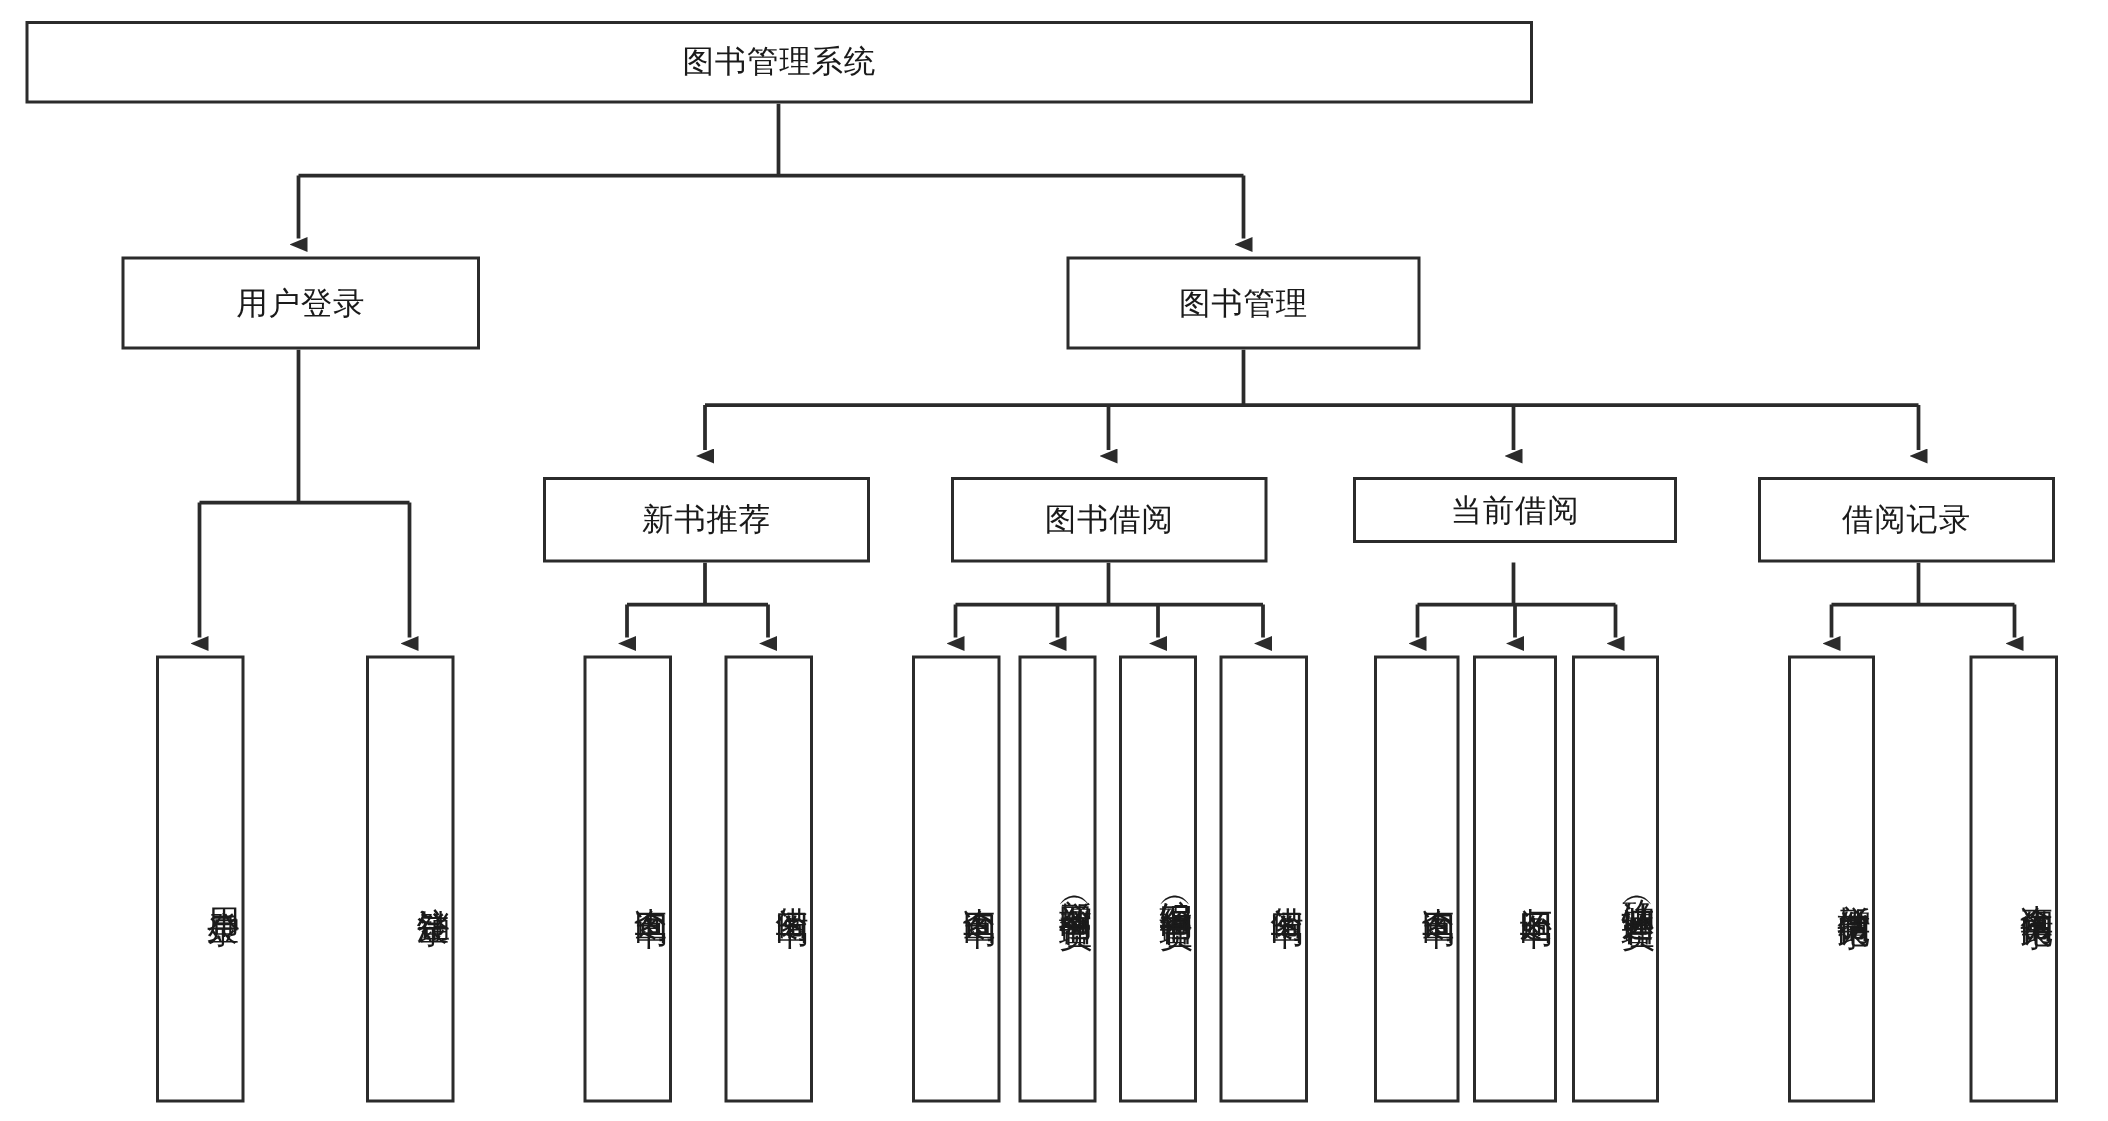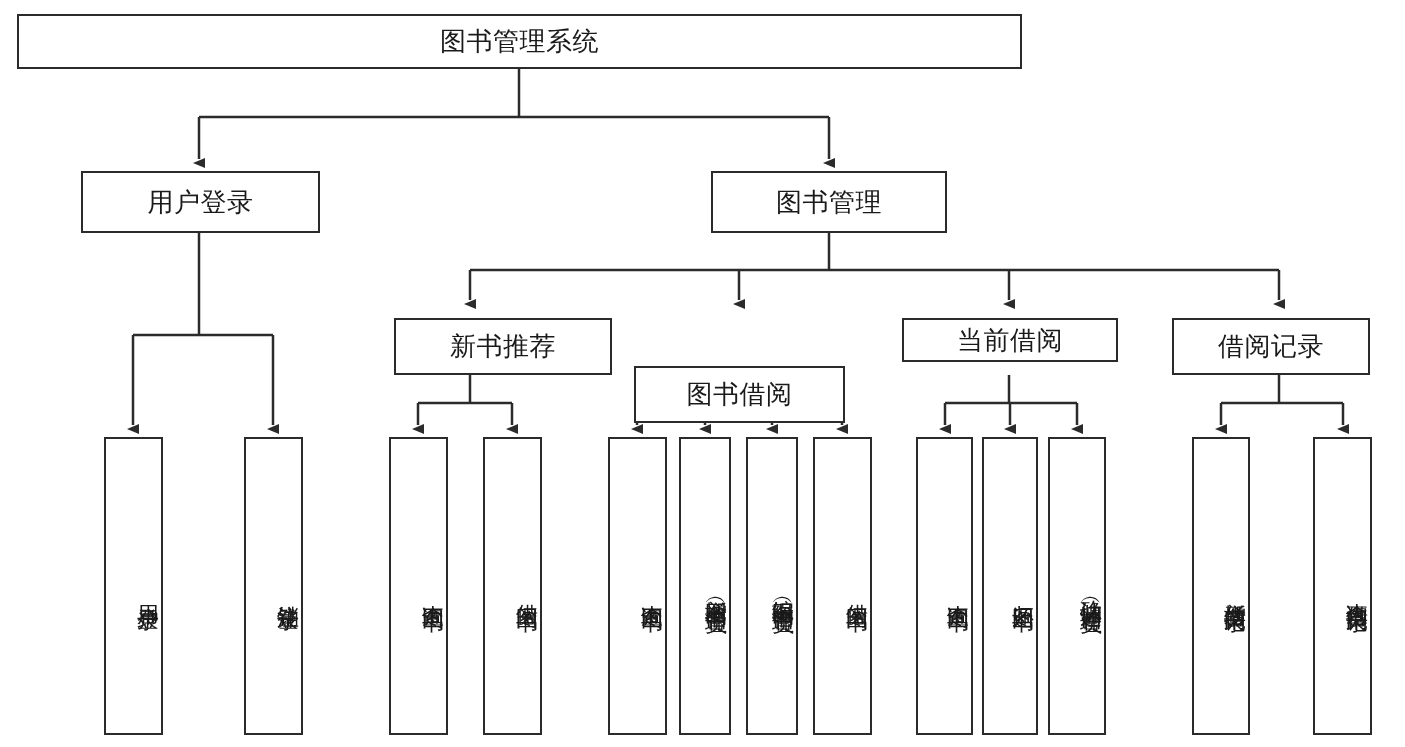--- a/index.html
+++ b/index.html
@@ -36,7 +36,7 @@
     line-height: 1.18;
   }
   .node-box.horiz {
-    font-size: 26px;
+    font-size: 21px;
     letter-spacing: 0.5px;
   }
   .node-box.vert {

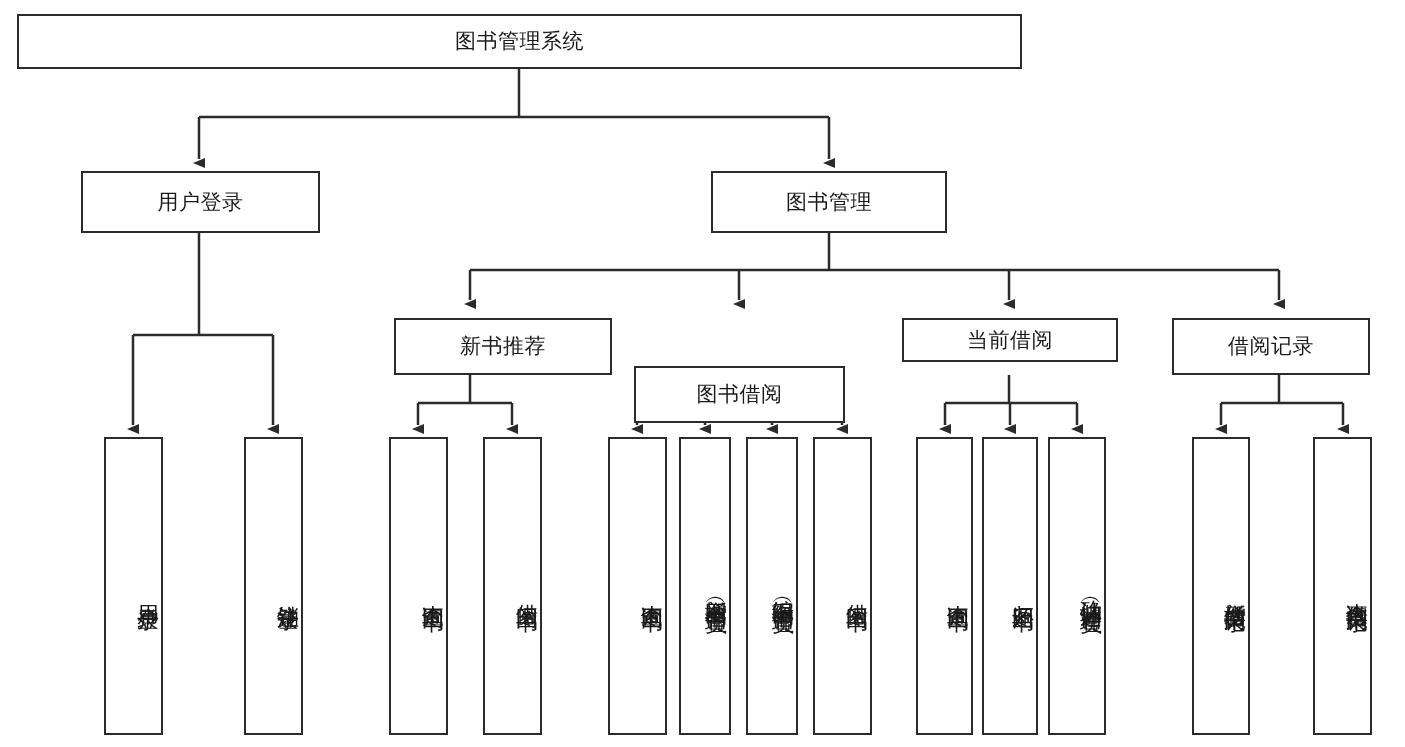--- a/index.html
+++ b/index.html
@@ -128,7 +128,7 @@
     <span>图书管理</span>
   </div>
 
-  <div class="node-box horiz" style="left:362px; top:318px; width:218px; height:57px;margin-left:32px;">
+  <div class="node-box horiz" style="left:362px; top:318px; width:218px; height:57px;">
     <span>新书推荐</span>
   </div>
   <div class="node-box horiz" style="left:634px; top:318px; width:211px; height:57px;margin-top:48px;">

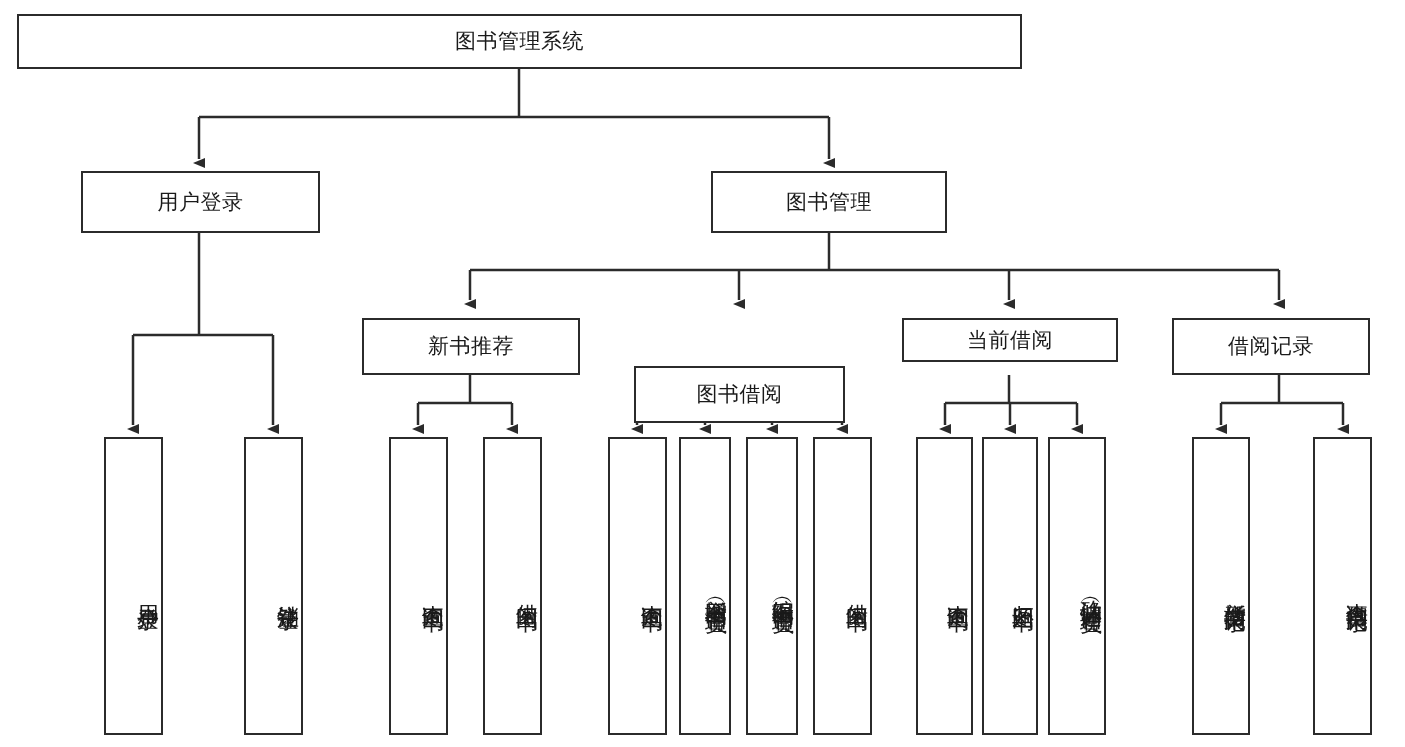--- a/index.html
+++ b/index.html
@@ -131,7 +131,7 @@
   <div class="node-box horiz" style="left:362px; top:318px; width:218px; height:57px;">
     <span>新书推荐</span>
   </div>
-  <div class="node-box horiz" style="left:634px; top:318px; width:211px; height:57px;margin-top:48px;">
+  <div class="node-box horiz" style="left:634px; top:318px; width:211px; height:57px;">
     <span>图书借阅</span>
   </div>
   <div class="node-box horiz" style="left:902px; top:318px; width:216px; height:44px;">

